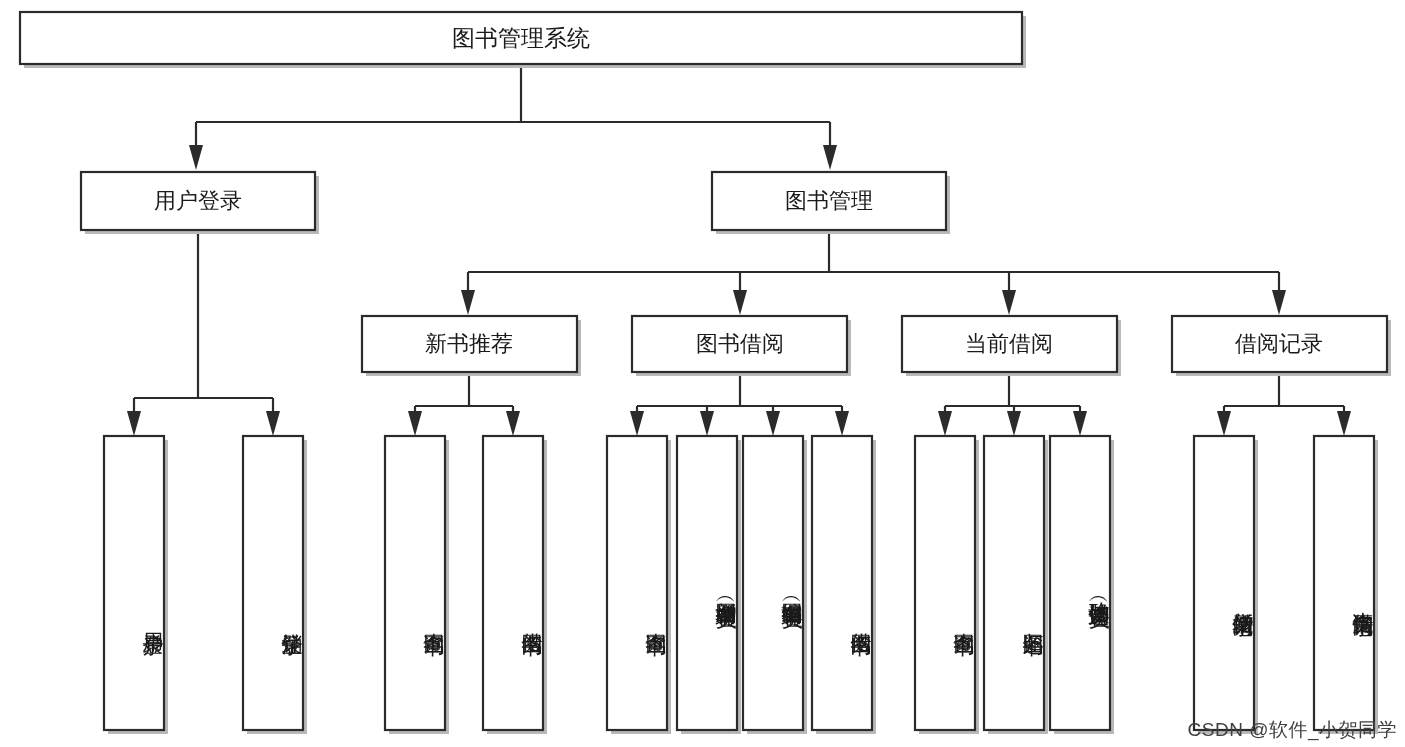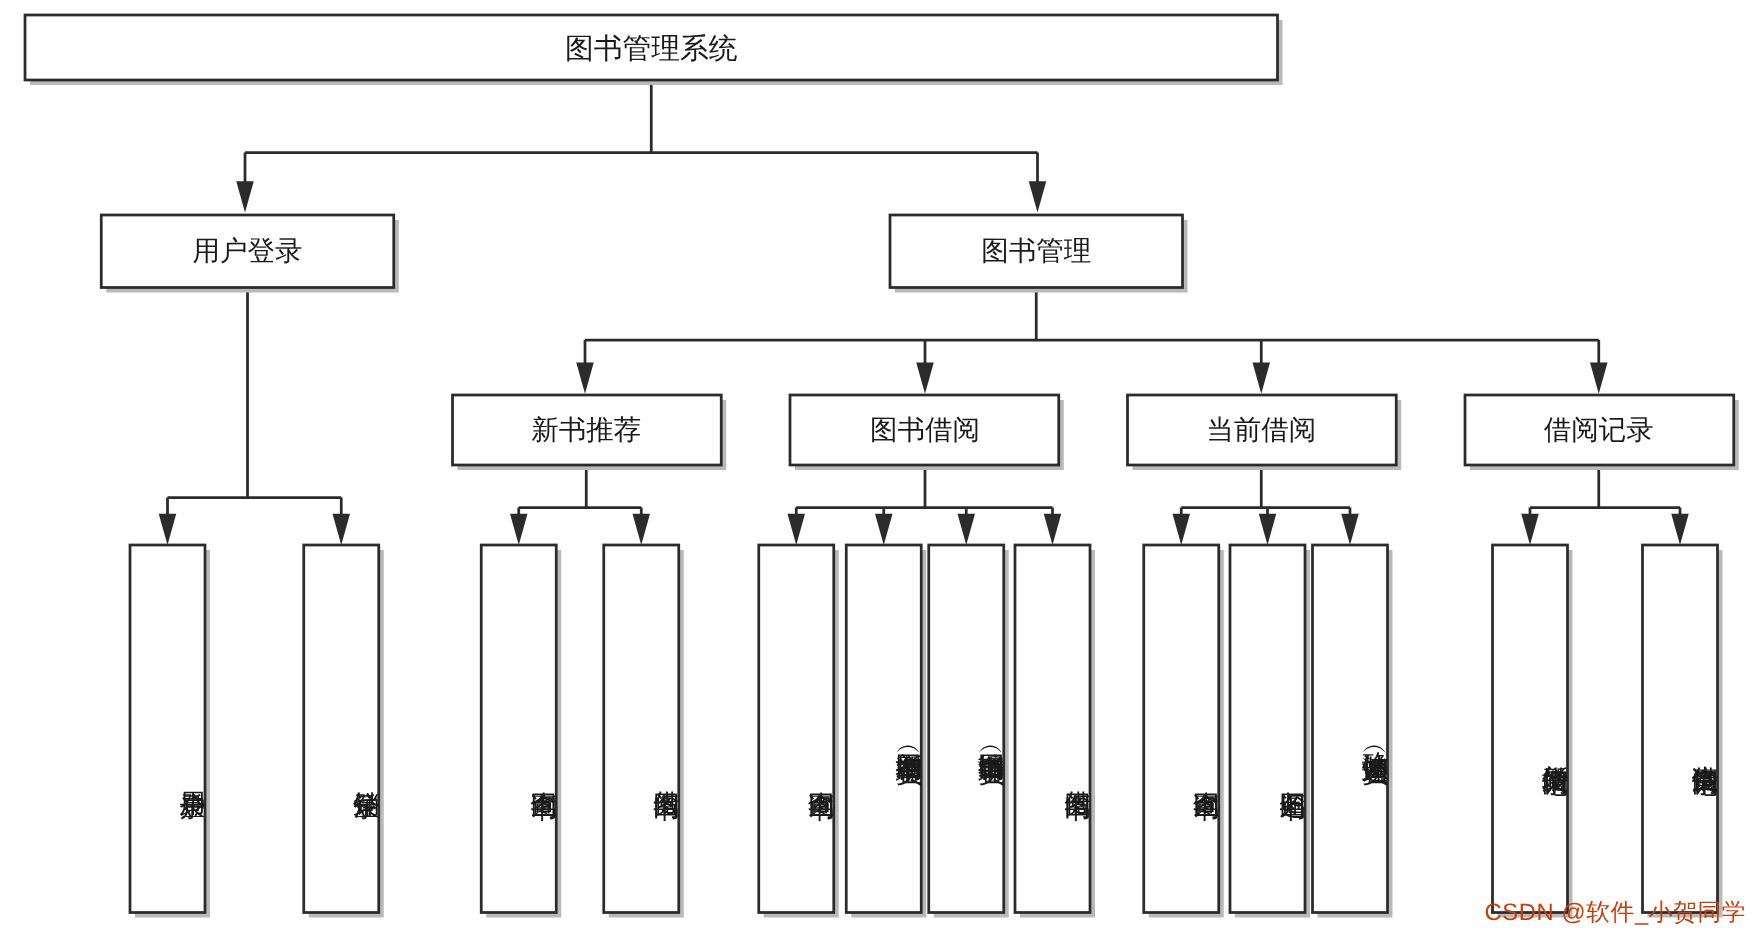--- a/index.html
+++ b/index.html
@@ -73,7 +73,7 @@
     bottom: 4px;
     font-family: "Liberation Sans", "DejaVu Sans", sans-serif;
     font-size: 19px;
-    color: #c2410c;
+    color: #404040;
     letter-spacing: 0.5px;
     white-space: nowrap;
   }

